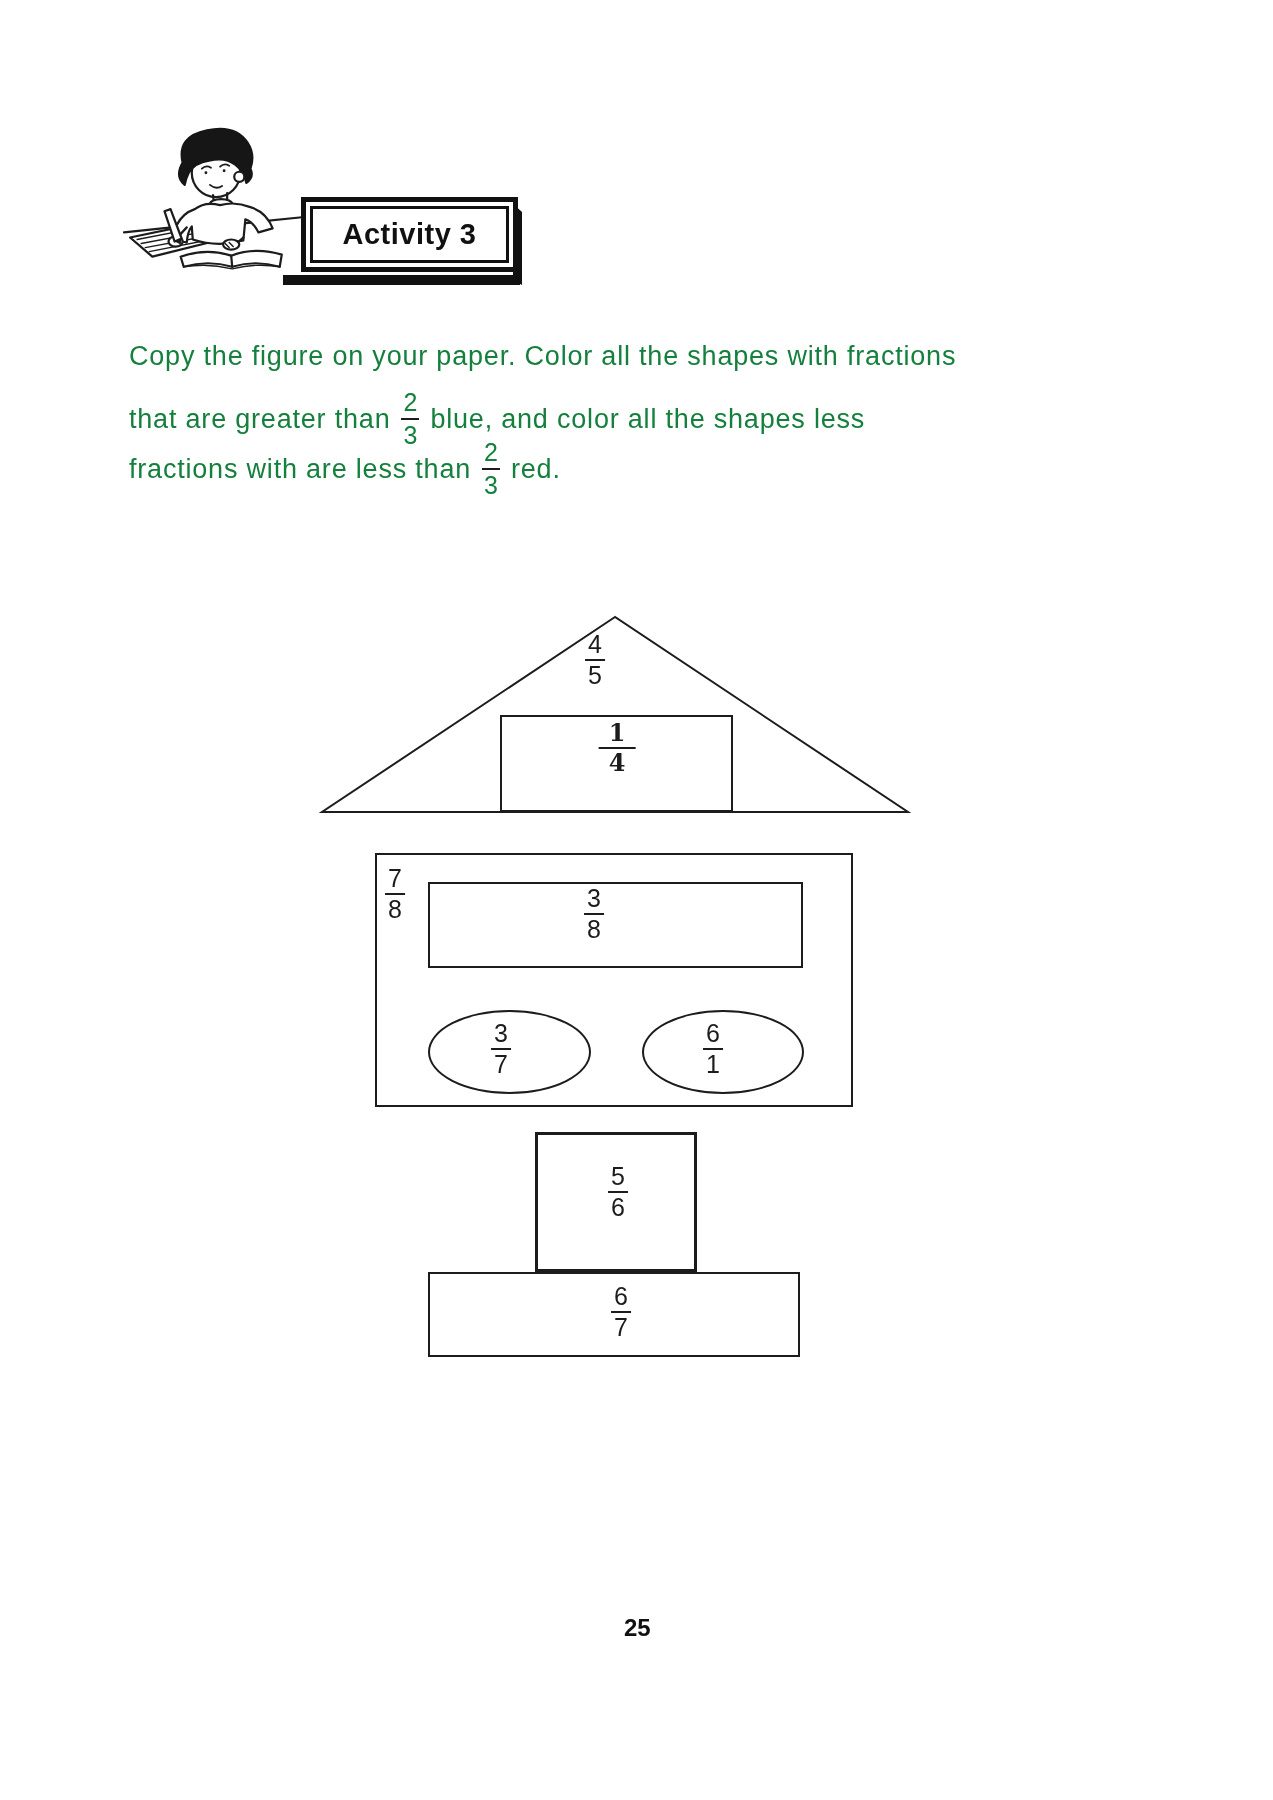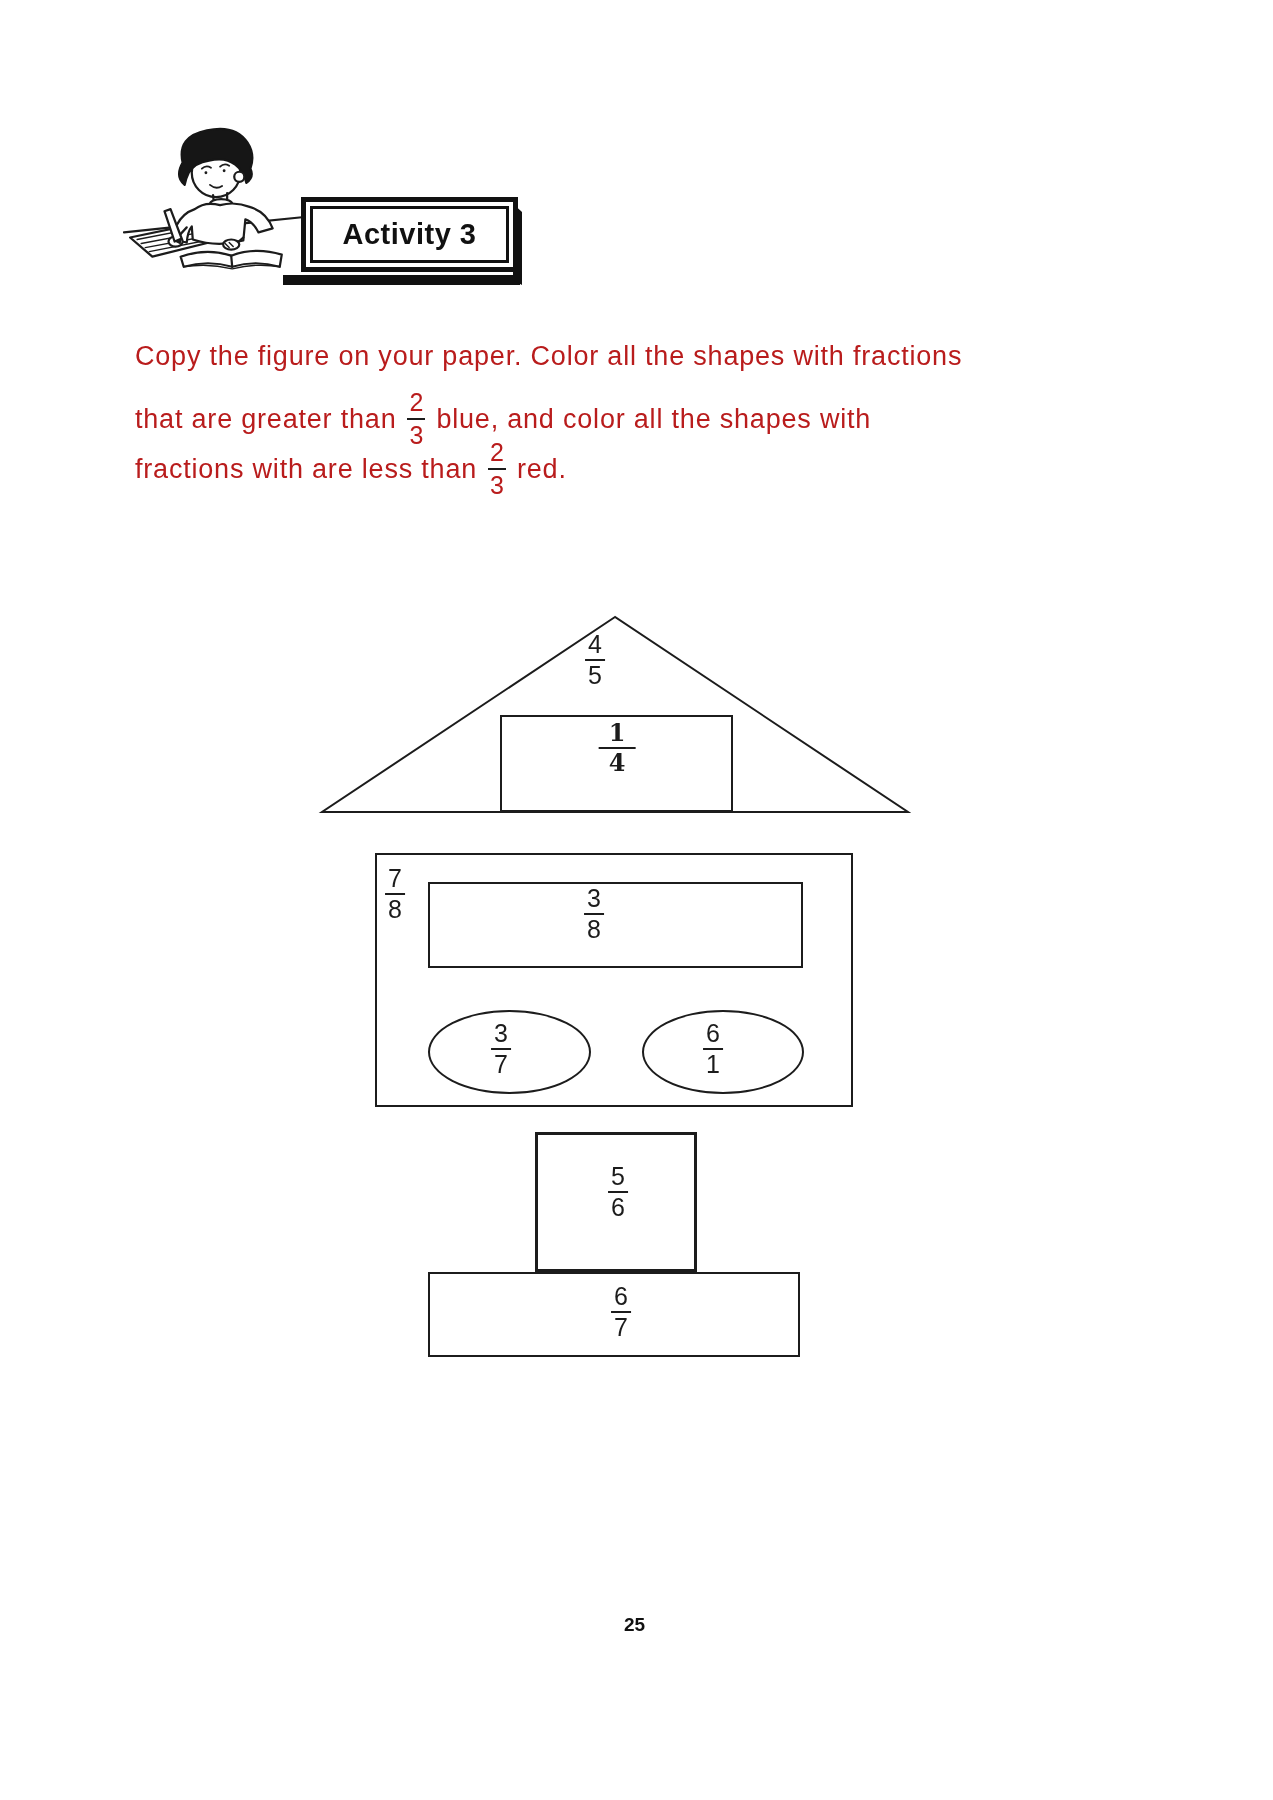--- a/index.html
+++ b/index.html
@@ -30,7 +30,7 @@
   .clipart { position:absolute; left:122px; top:118px; width:182px; height:152px; }
 
   
-  .instr { position:absolute; left:135px; font-size:27px; letter-spacing:0.8px; color:#b91c1c; white-space:nowrap; }
+  .instr { position:absolute; left:129px; font-size:27px; letter-spacing:0.8px; color:#15803d; white-space:nowrap; }
   .instr-row { display:flex; align-items:center; }
   .bold { font-weight:normal; }
   .ifrac {

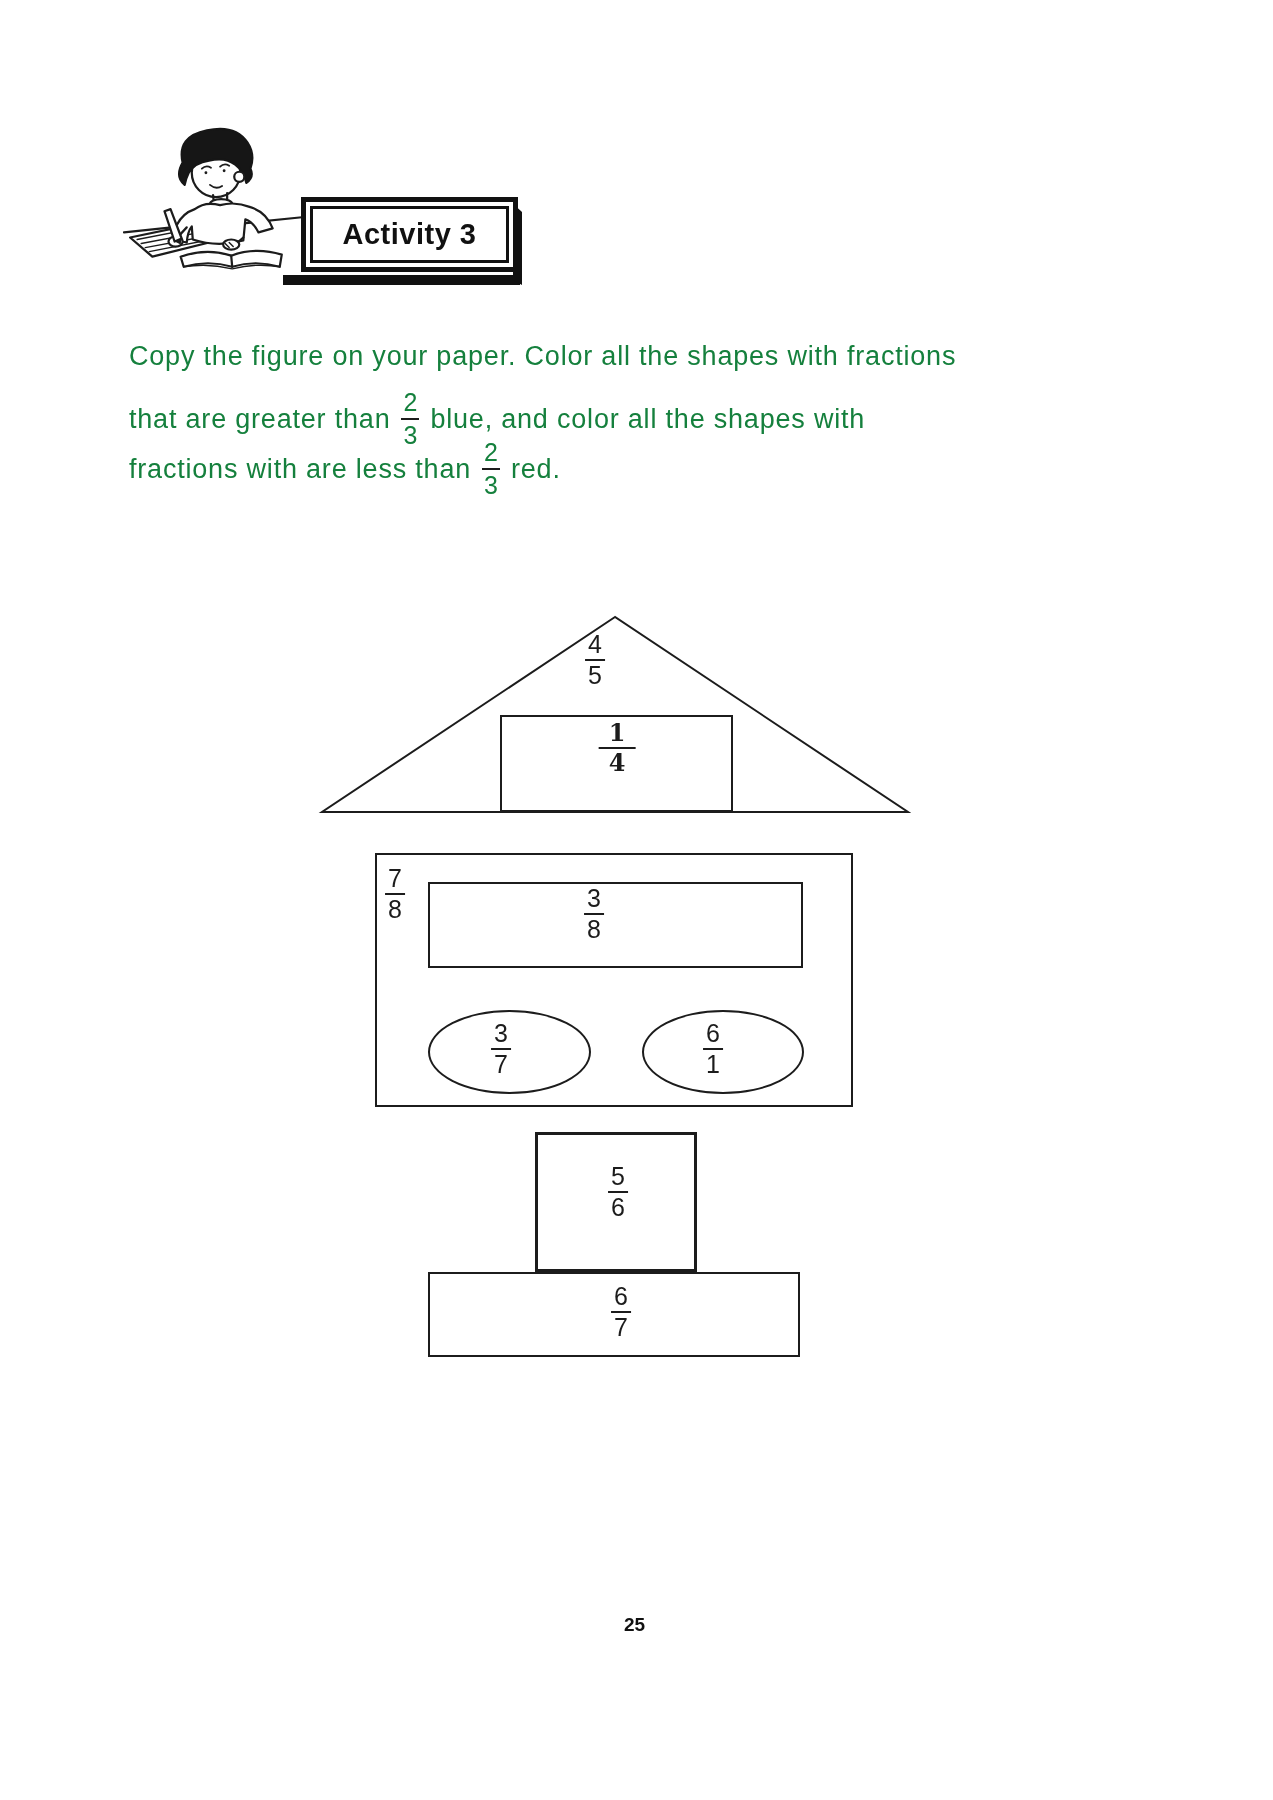--- a/index.html
+++ b/index.html
@@ -136,7 +136,7 @@
       <span class="den">3</span>
     </span>
     <span class="bold">blue</span>
-    <span>, and color all the shapes with</span>
+    <span>, and color all the shapes less</span>
   </div>
 
   <div class="instr instr-row" style="top:440px; height:58px;">

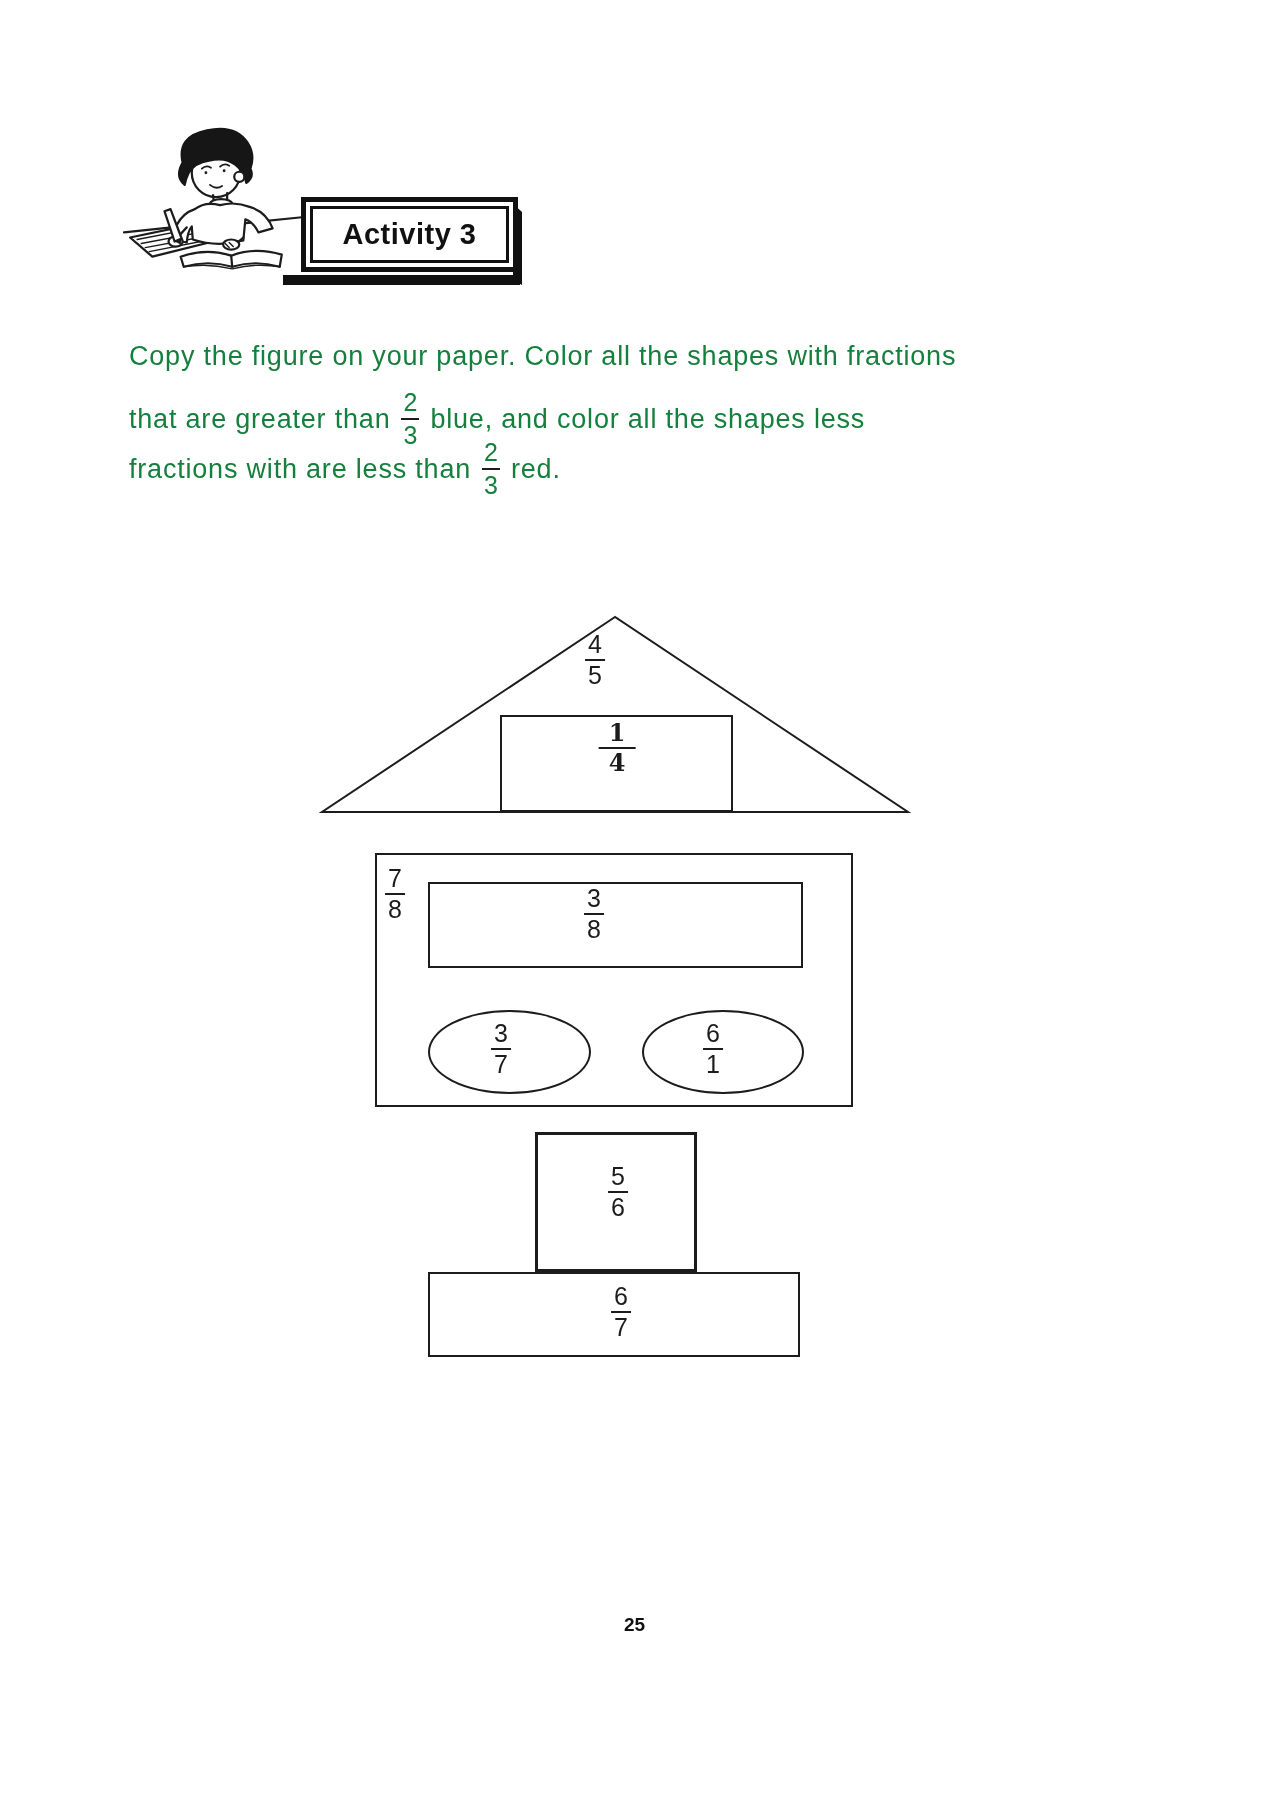--- a/index.html
+++ b/index.html
@@ -72,7 +72,7 @@
   .f-base      { left:621px; top:1284px; }
 
   
-  .page-num { position:absolute; left:624px; top:1614px; font-weight:bold; font-size:19px; color:#111; }
+  .page-num { position:absolute; left:624px; top:1614px; font-weight:bold; font-size:24px; color:#111; }
 </style>
 </head>
 <body>

